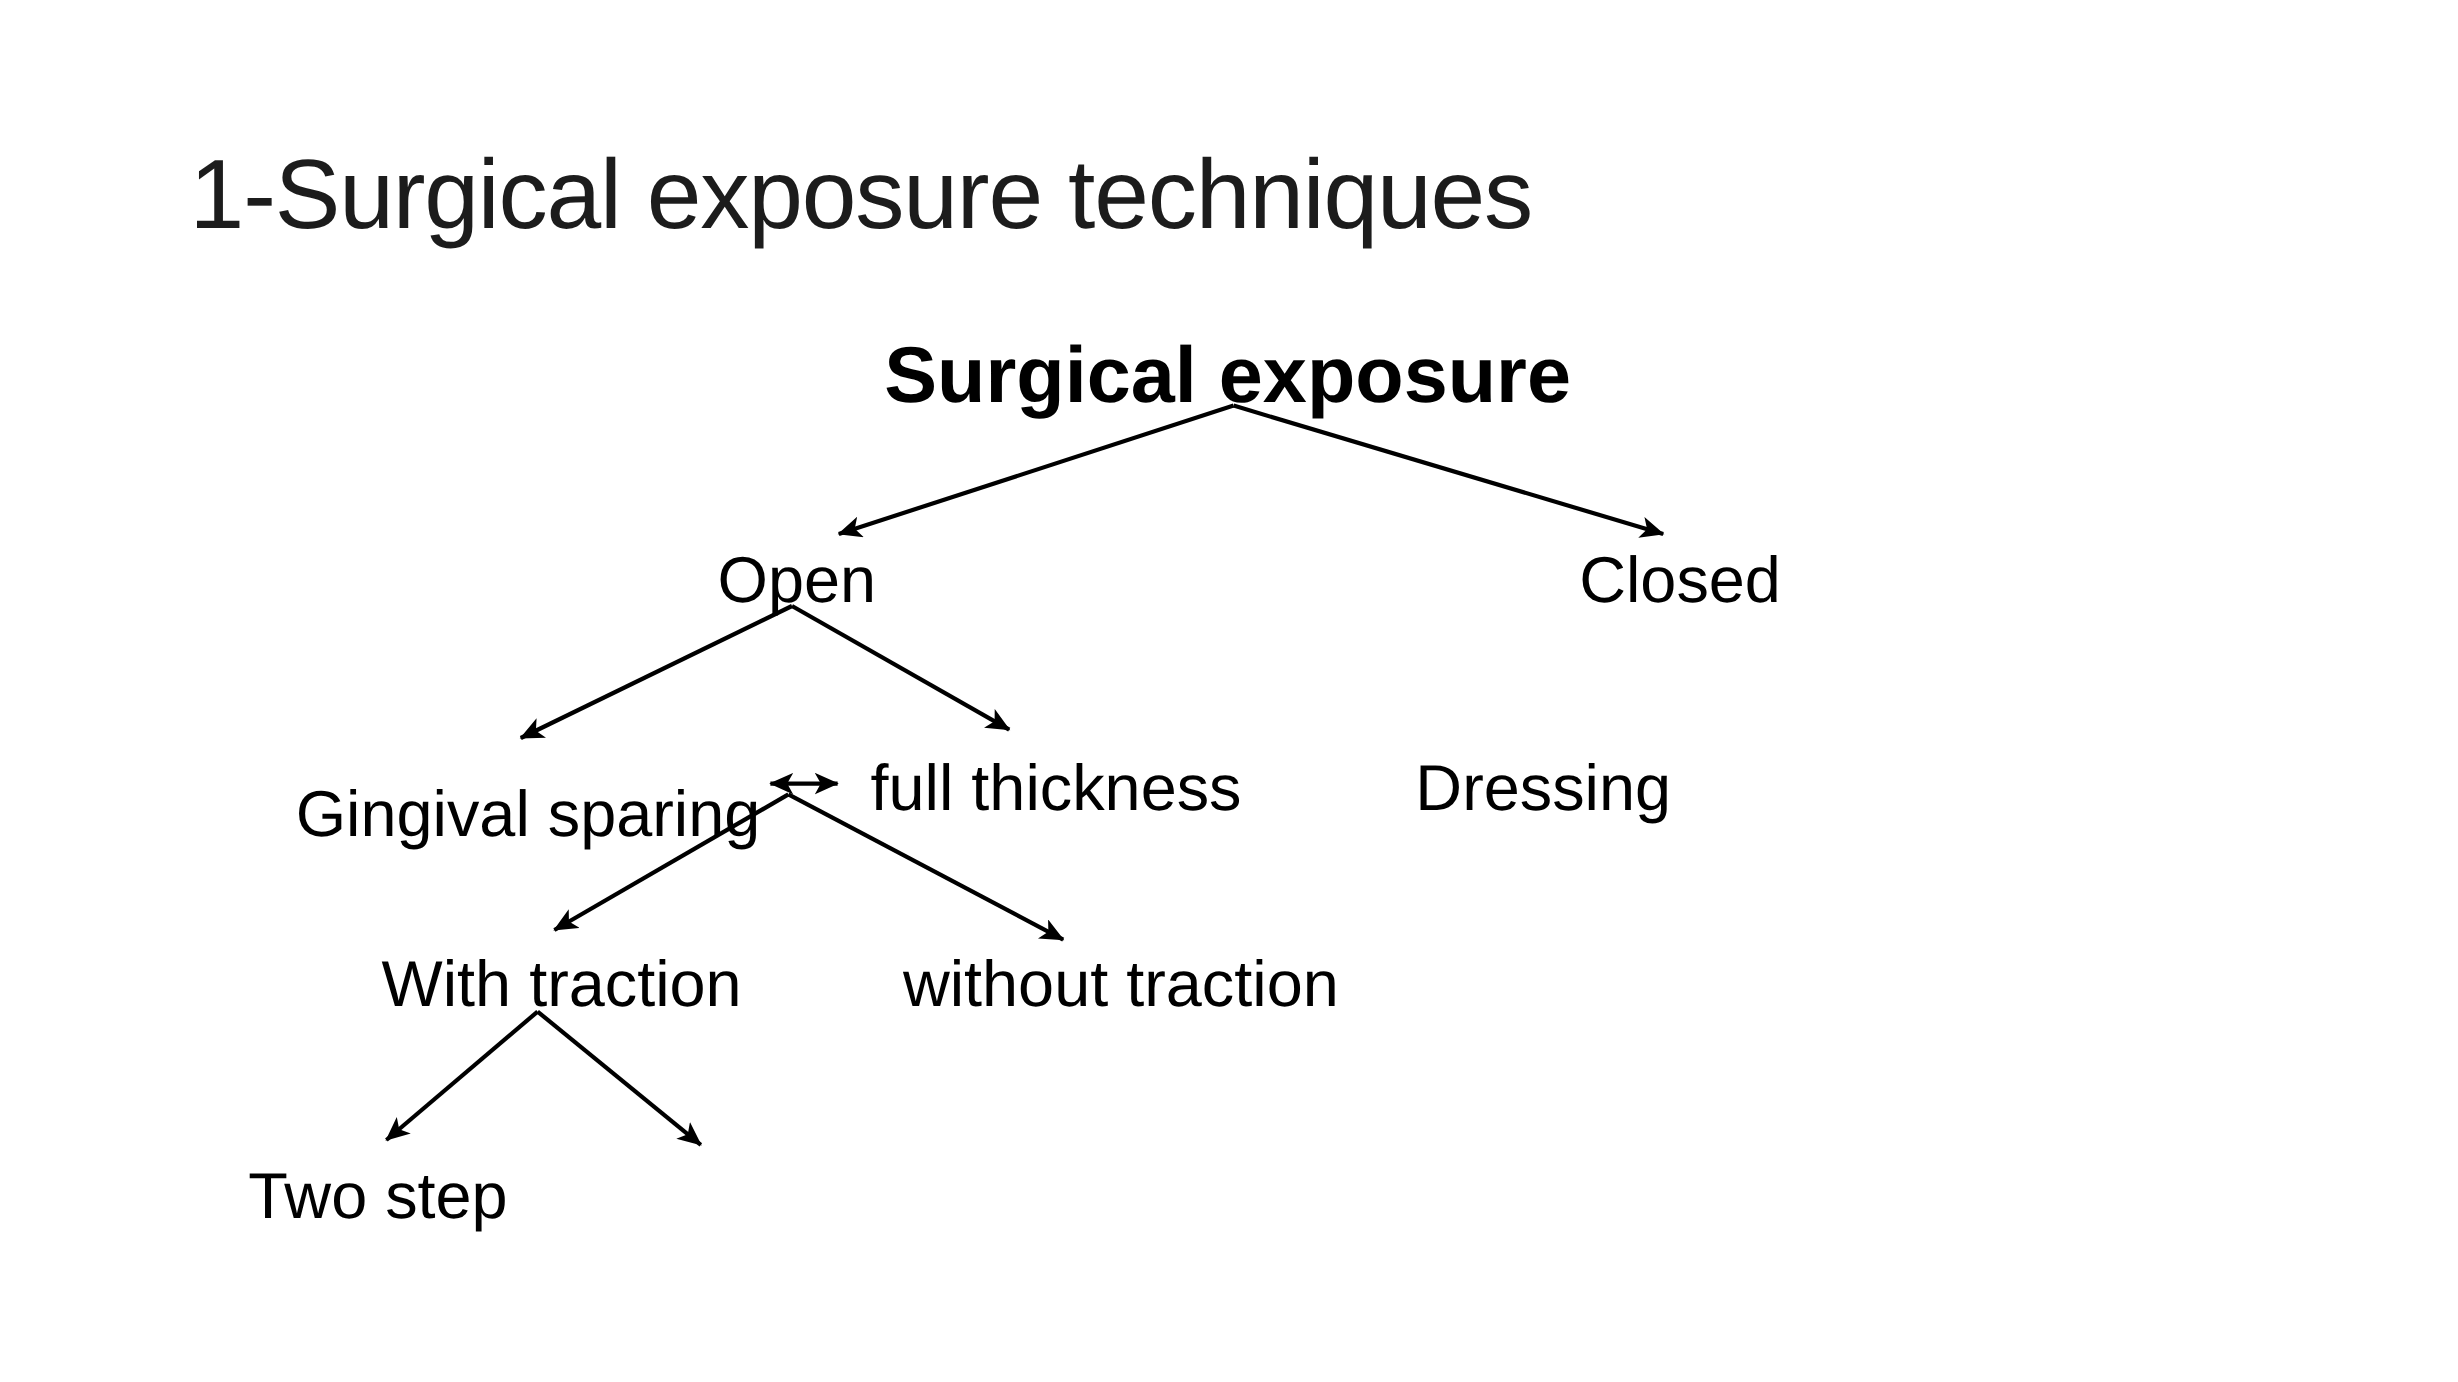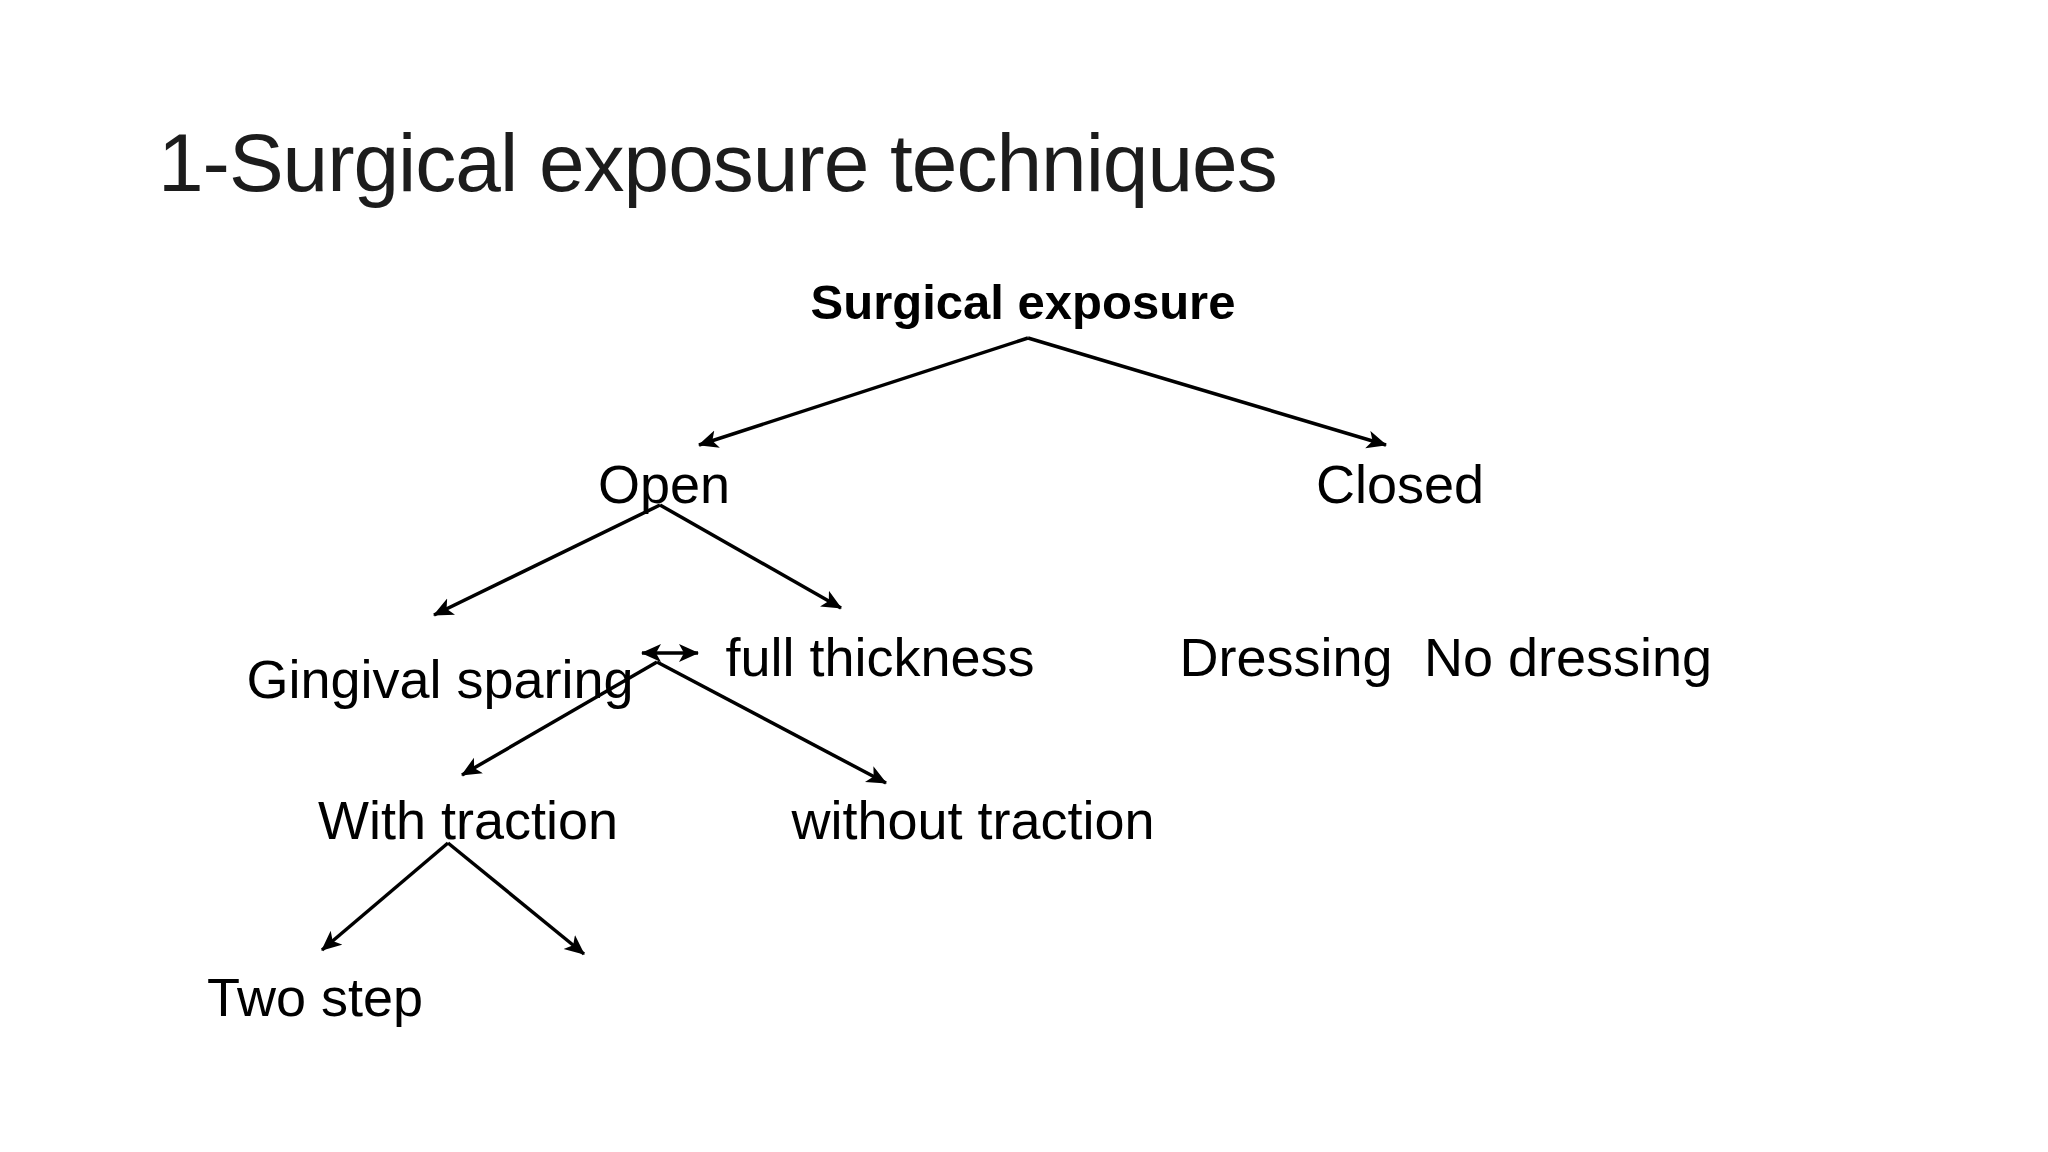--- a/index.html
+++ b/index.html
@@ -37,7 +37,7 @@
     color: #000000;
   }
   .node.root {
-    font-size: 49px;
+    font-size: 66px;
     font-weight: 700;
   }
   .edges-layer {

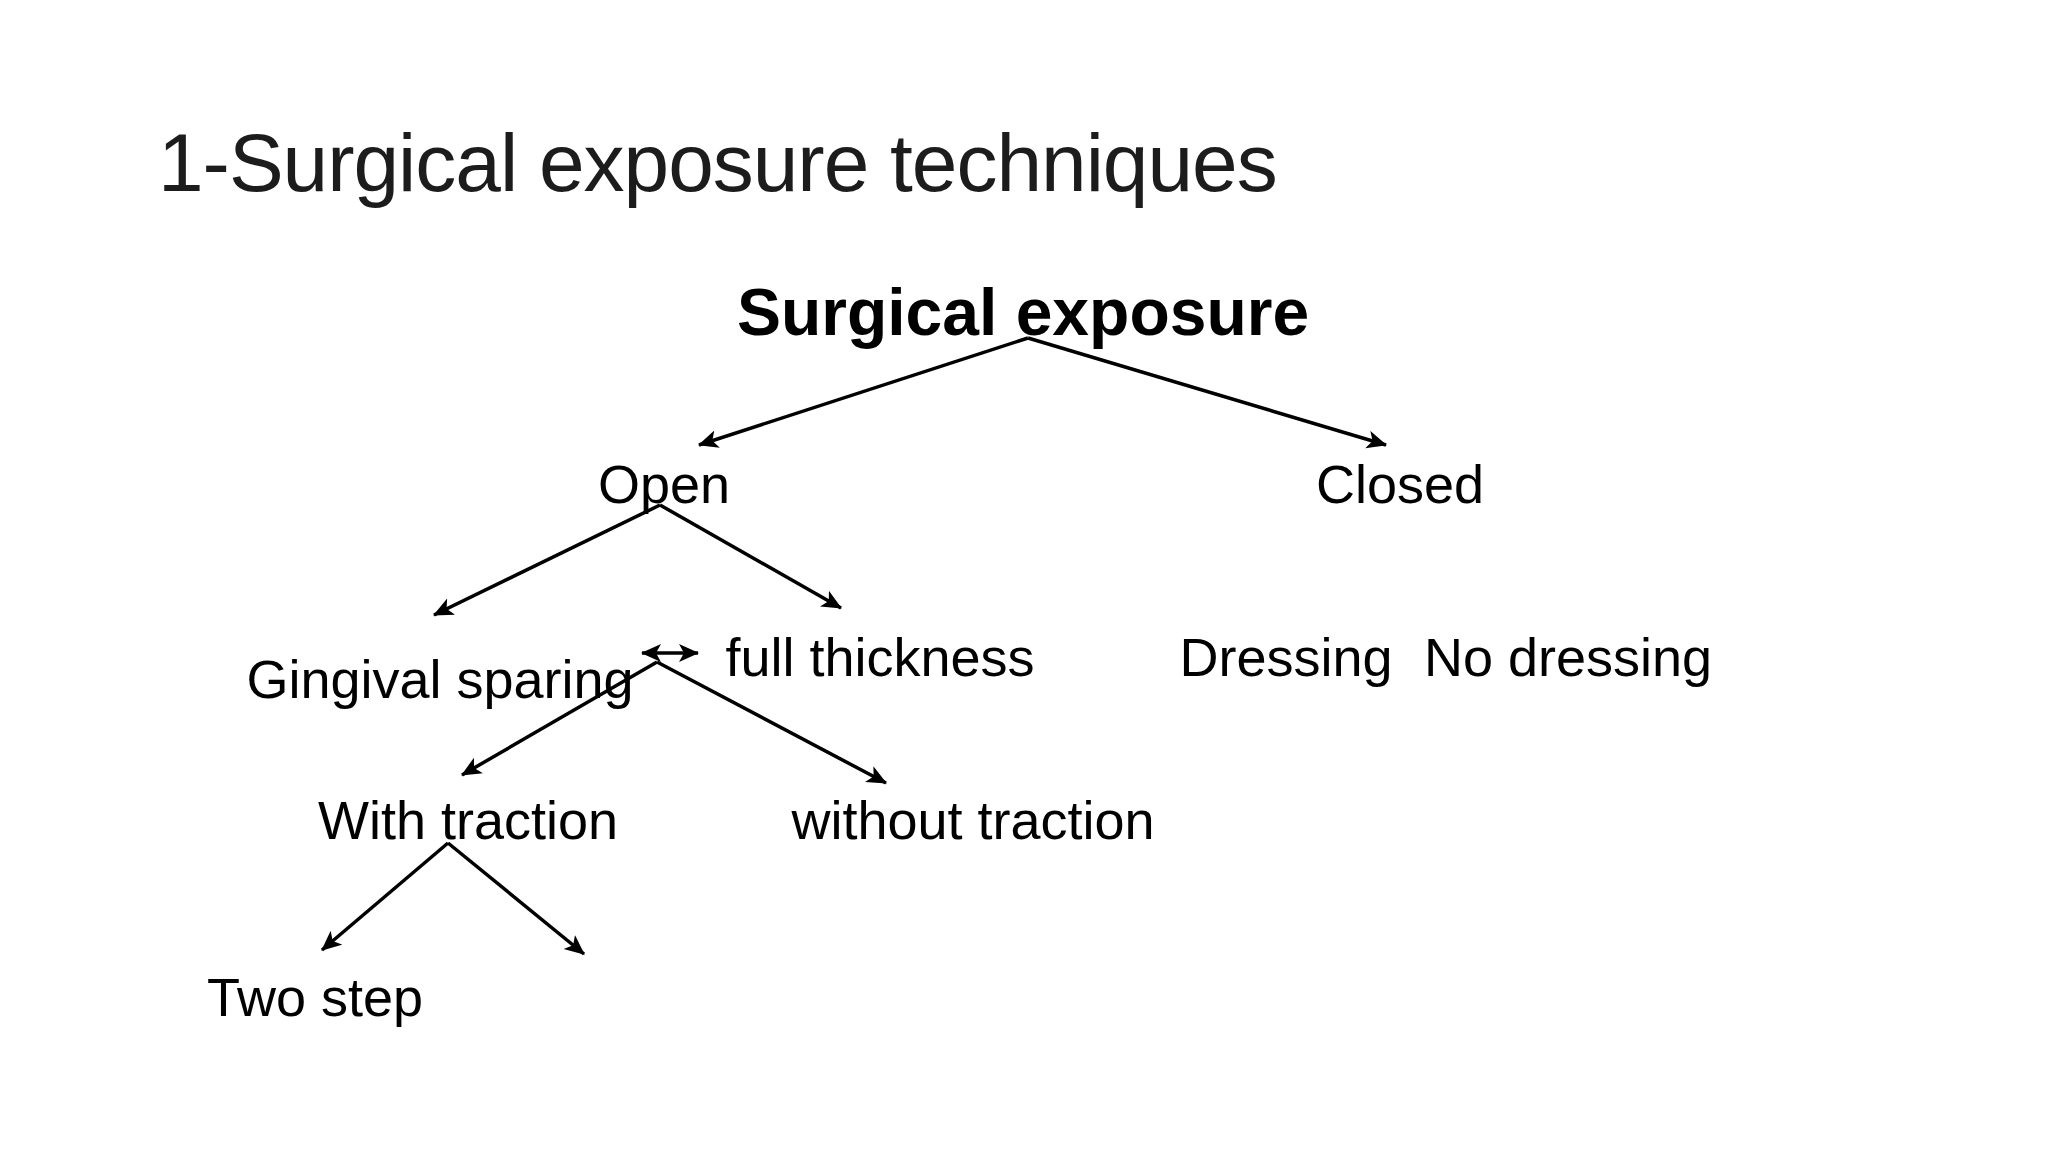--- a/index.html
+++ b/index.html
@@ -92,7 +92,6 @@
 
   <div class="node" style="left:1286px; top:628px;">Dressing</div>
 
-  <div class="node" style="left:1568px; top:628px;">No dressing</div>
 
   <div class="node" style="left:468px; top:791px;">With traction</div>
 

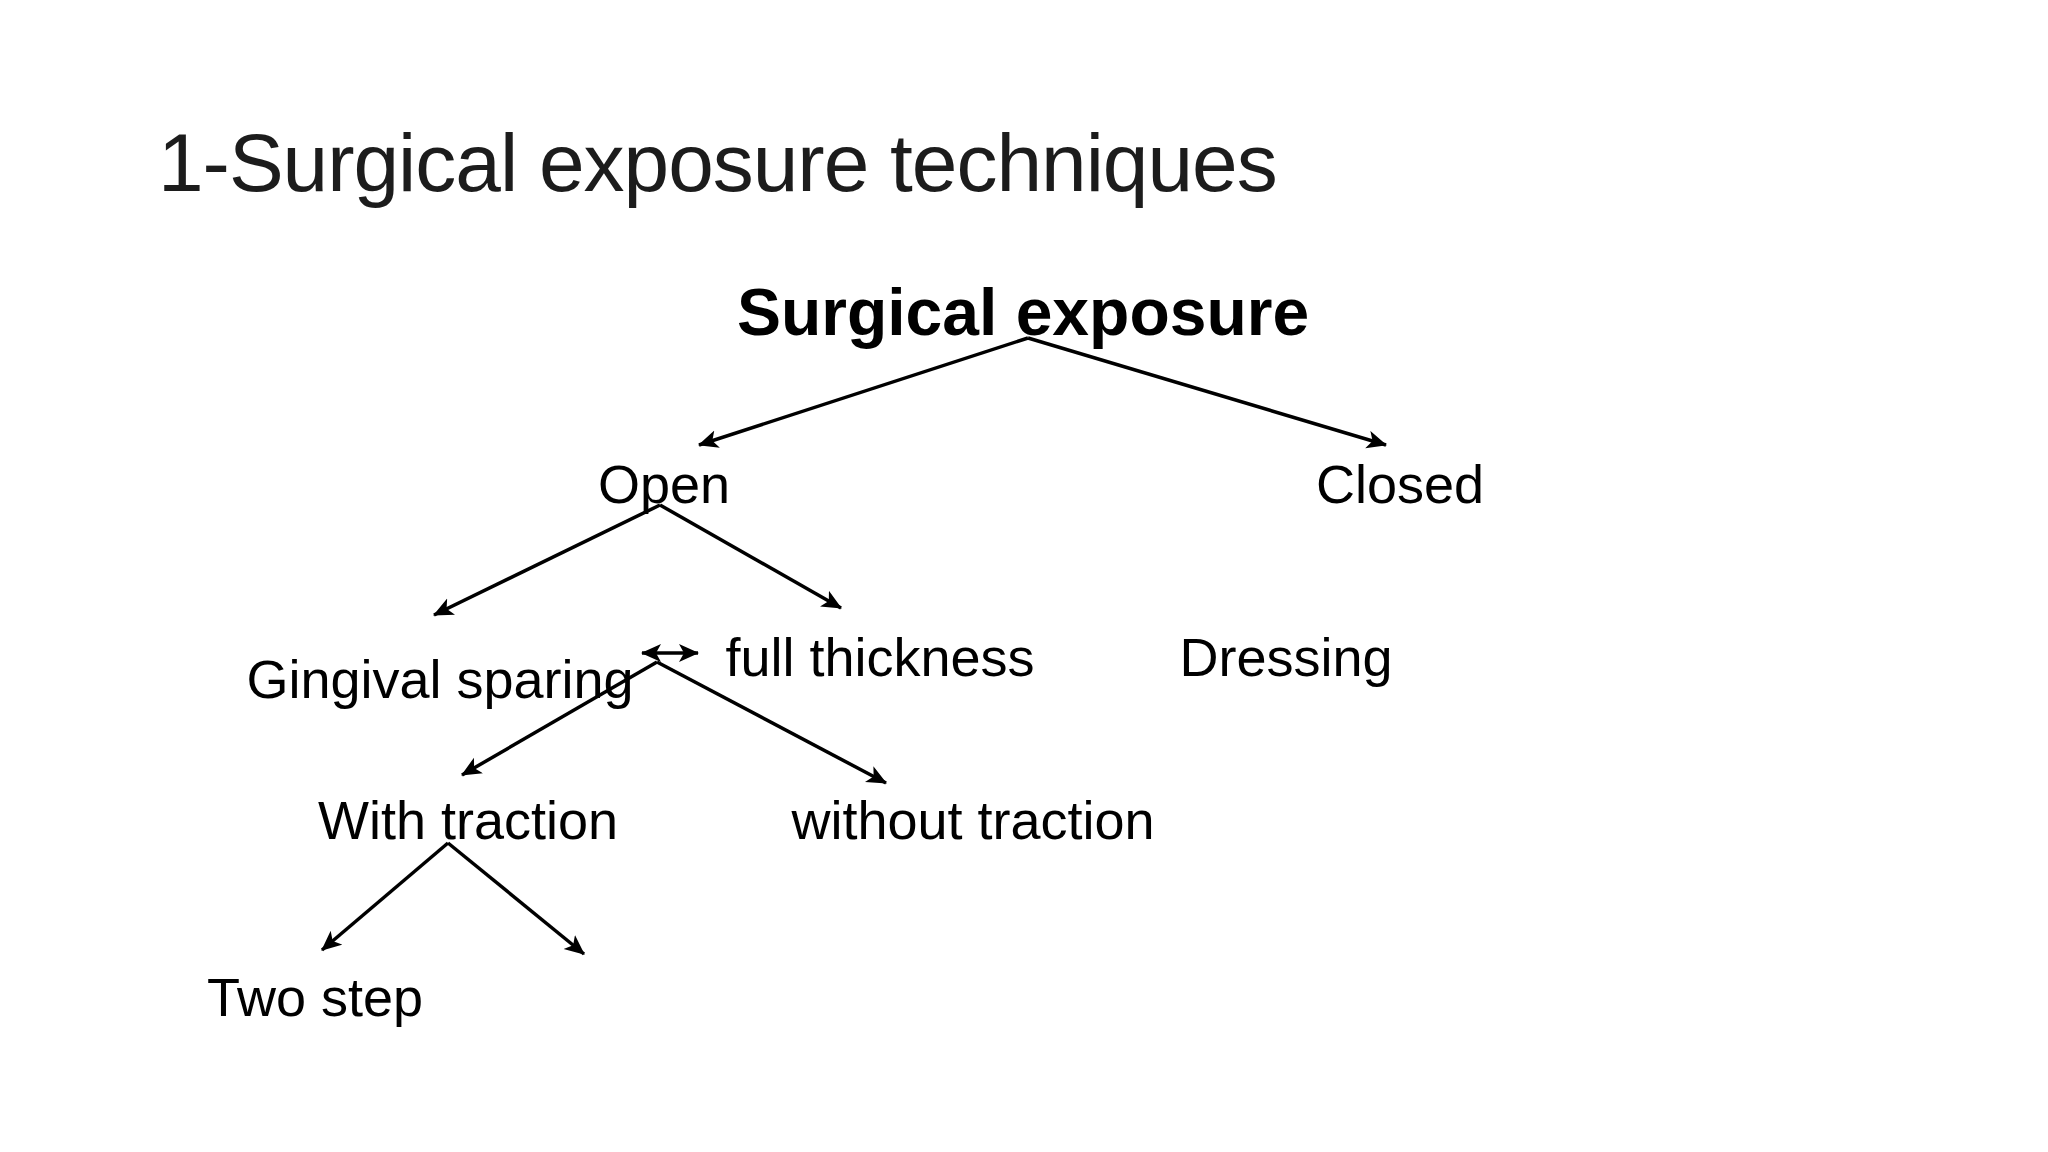--- a/index.html
+++ b/index.html
@@ -95,7 +95,7 @@
 
   <div class="node" style="left:468px; top:791px;">With traction</div>
 
-  <div class="node" style="left:934px; top:791px;margin-left:39px;">without traction</div>
+  <div class="node" style="left:934px; top:791px;">without traction</div>
 
   <div class="node" style="left:315px; top:968px;">Two step</div>
 

